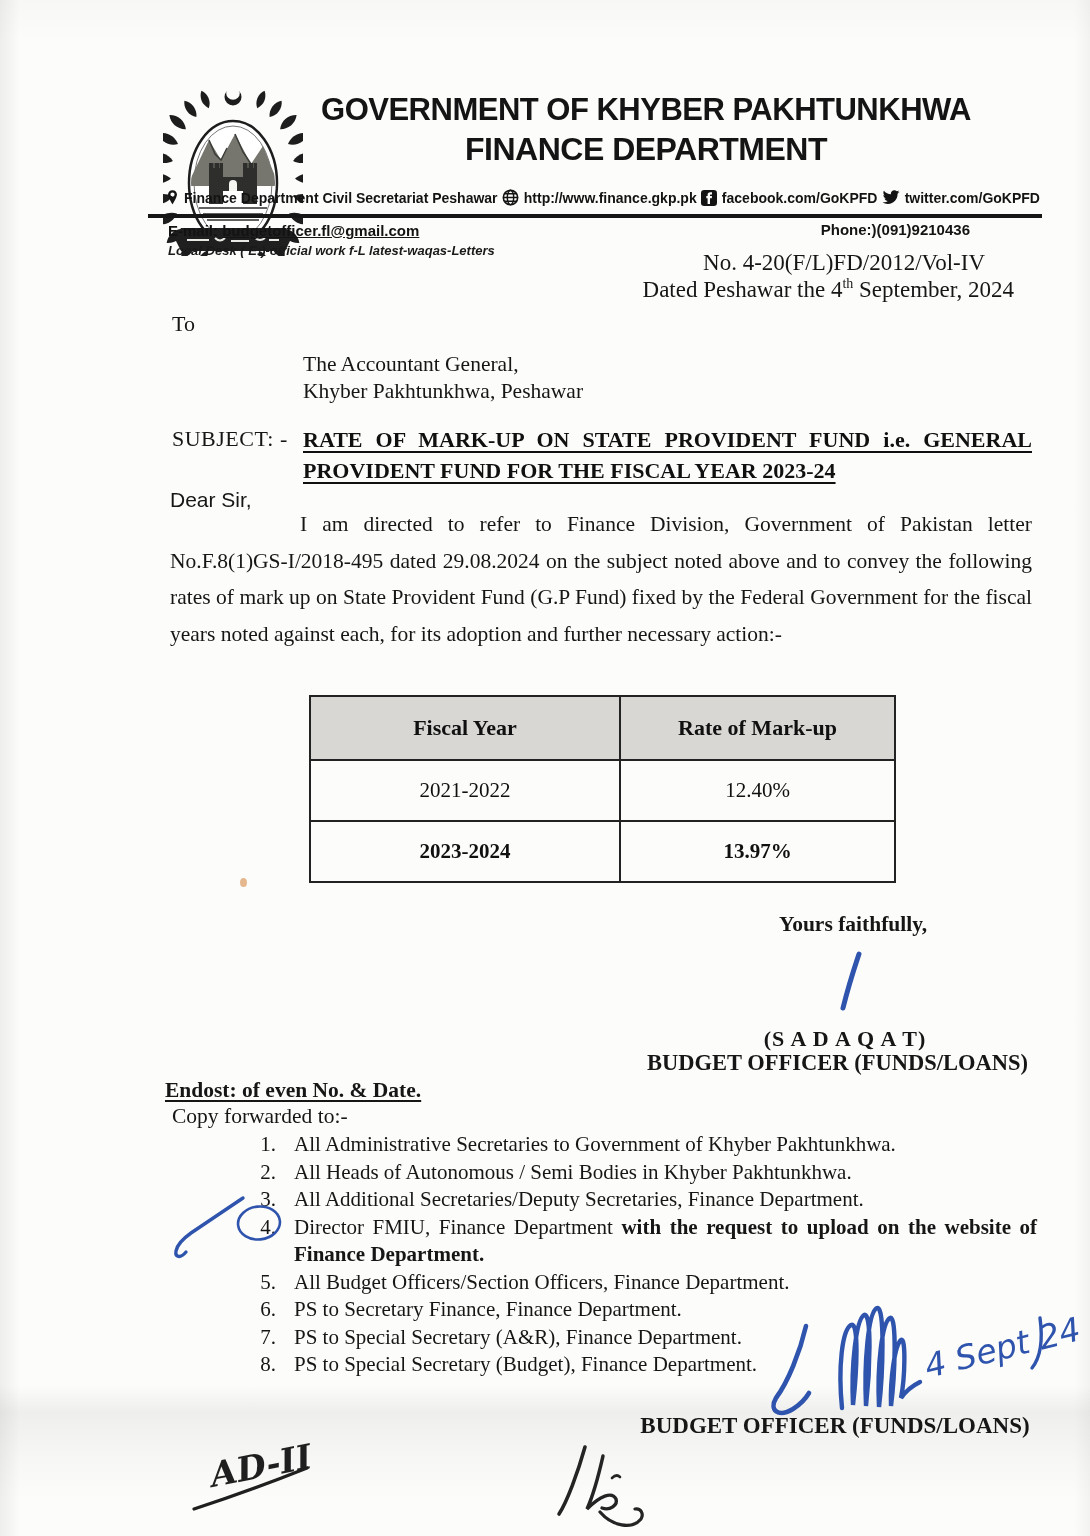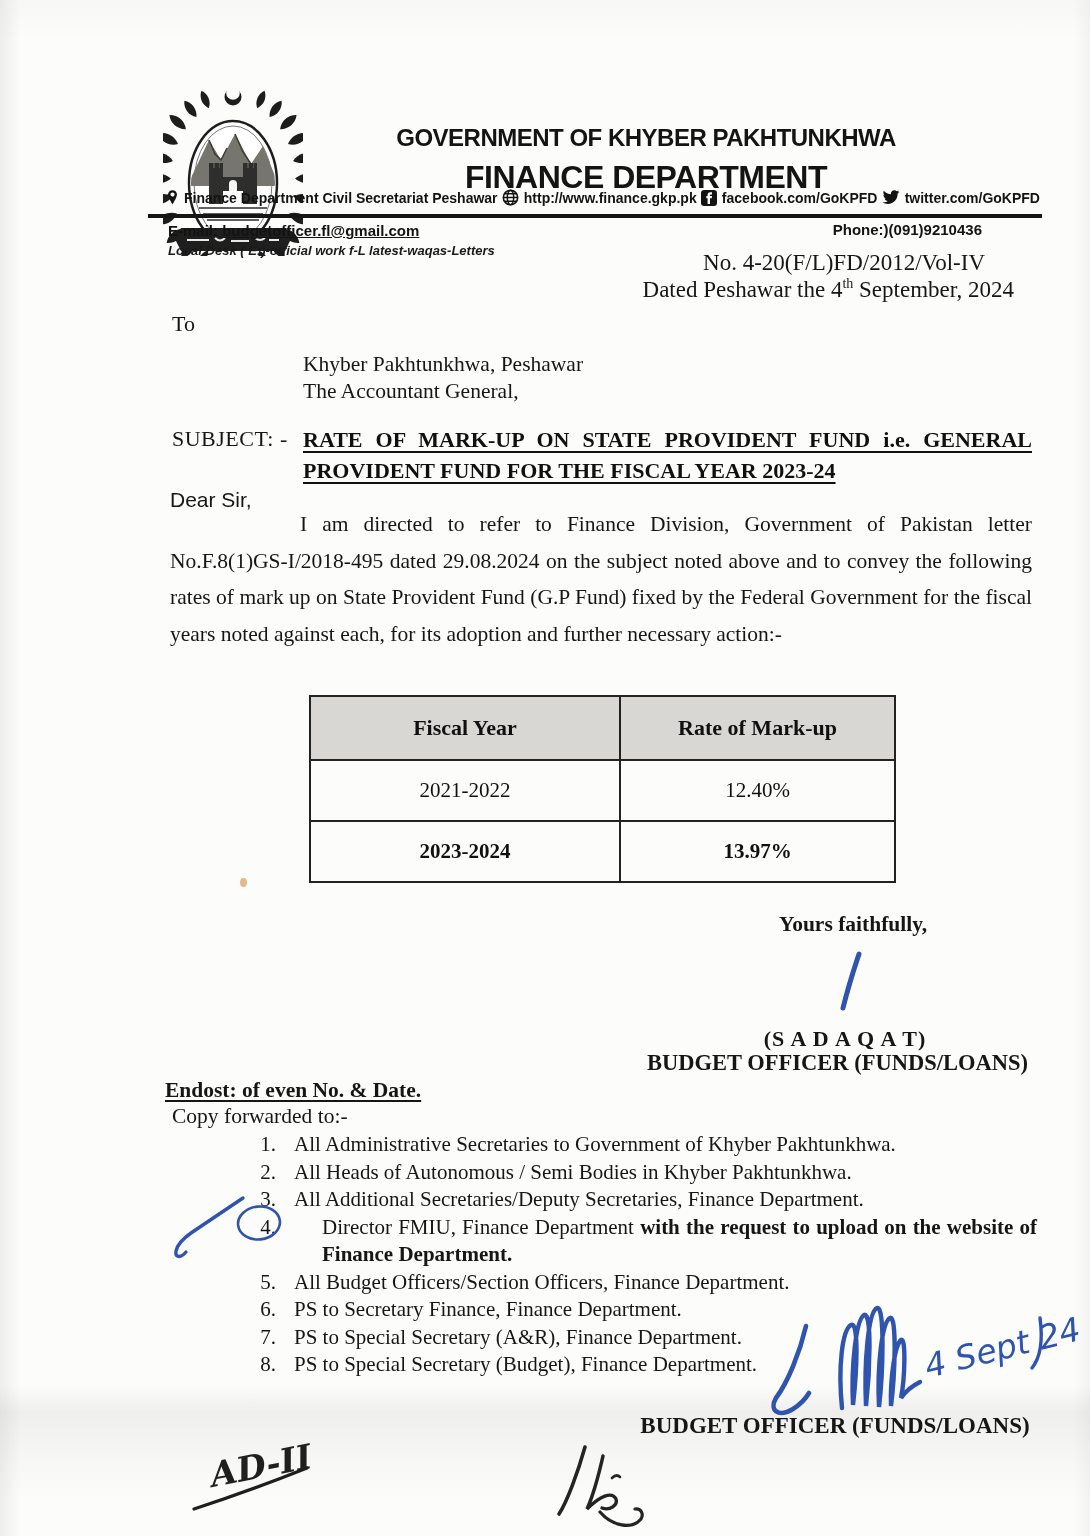--- a/index.html
+++ b/index.html
@@ -16,7 +16,7 @@
   
   .org{position:absolute;left:295px;top:90px;width:702px;text-align:center;
        font-family:"Liberation Sans", sans-serif;font-weight:bold;color:#141414;}
-  .org-l1{font-size:24px;letter-spacing:-0.5px;line-height:40px;margin-top:28px;}
+  .org-l1{font-size:31px;letter-spacing:-0.5px;line-height:40px;}
   .org-l2{font-size:32px;letter-spacing:-0.5px;line-height:38px;}
   .contactbar{position:absolute;left:166px;top:189px;width:874px;display:flex;justify-content:space-between;
        font-family:"Liberation Sans", sans-serif;font-weight:bold;font-size:14px;color:#131313;}

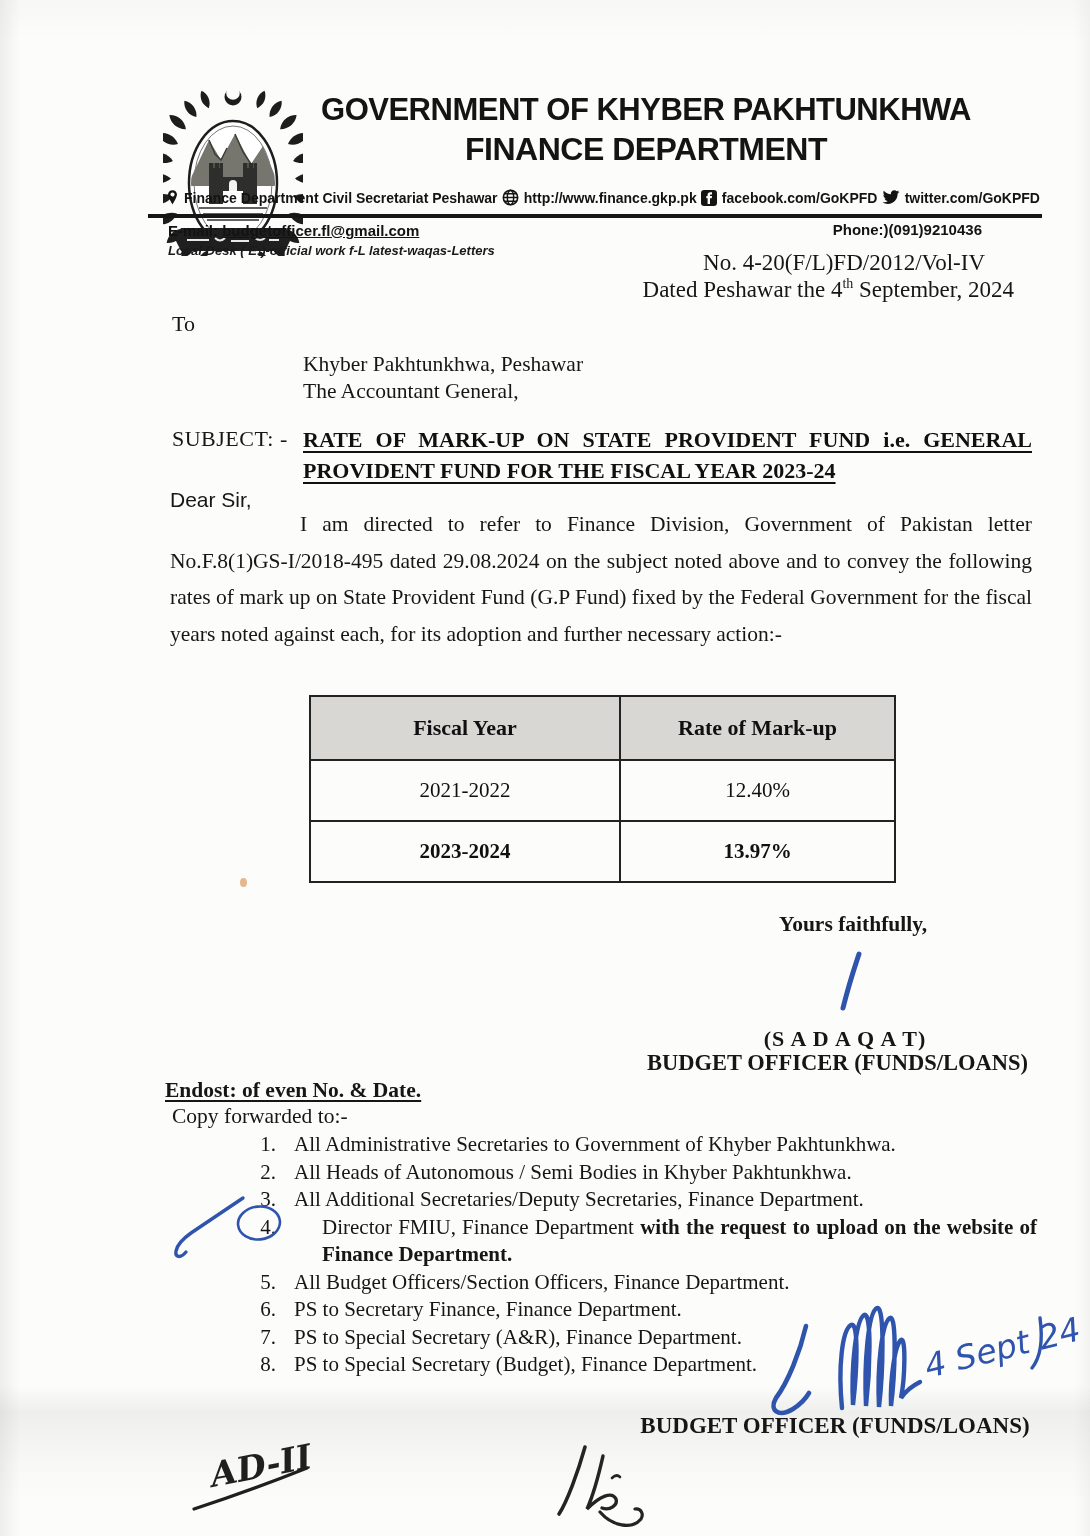--- a/index.html
+++ b/index.html
@@ -26,7 +26,7 @@
   .emailline{position:absolute;left:168px;top:222px;font-family:"Liberation Sans", sans-serif;
        font-weight:bold;font-size:15px;color:#131313;}
   .emailline .mail{text-decoration:underline;}
-  .phoneline{position:absolute;right:108px;top:221px;font-family:"Liberation Sans", sans-serif;
+  .phoneline{position:absolute;right:120px;top:221px;font-family:"Liberation Sans", sans-serif;
        font-weight:bold;font-size:15px;color:#131313;padding-left:40px;}
   .localdesk{position:absolute;left:168px;top:243px;font-family:"Liberation Sans", sans-serif;
        font-weight:bold;font-style:italic;font-size:13px;color:#1a1a1a;}

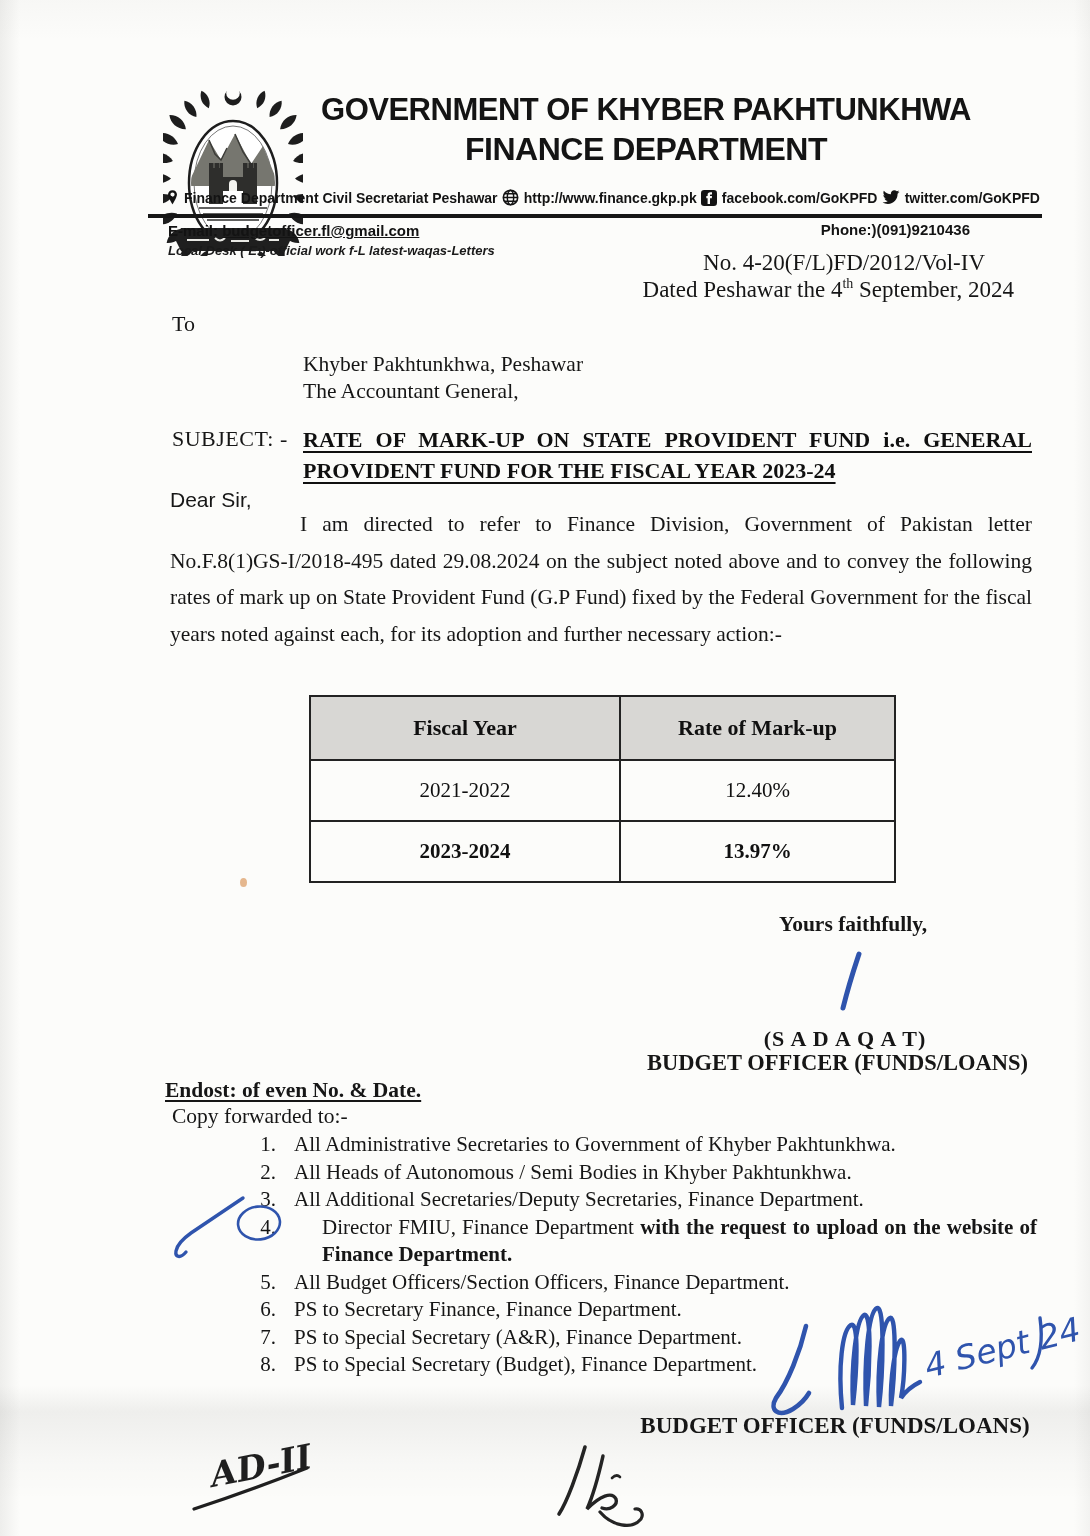--- a/index.html
+++ b/index.html
@@ -184,8 +184,8 @@
 
   <div class="to">To</div>
   <div class="addressee">
+    <div>The Accountant General,</div>
     <div>Khyber Pakhtunkhwa, Peshawar</div>
-    <div>The Accountant General,</div>
   </div>
 
   <div class="subject-label">SUBJECT: -</div>

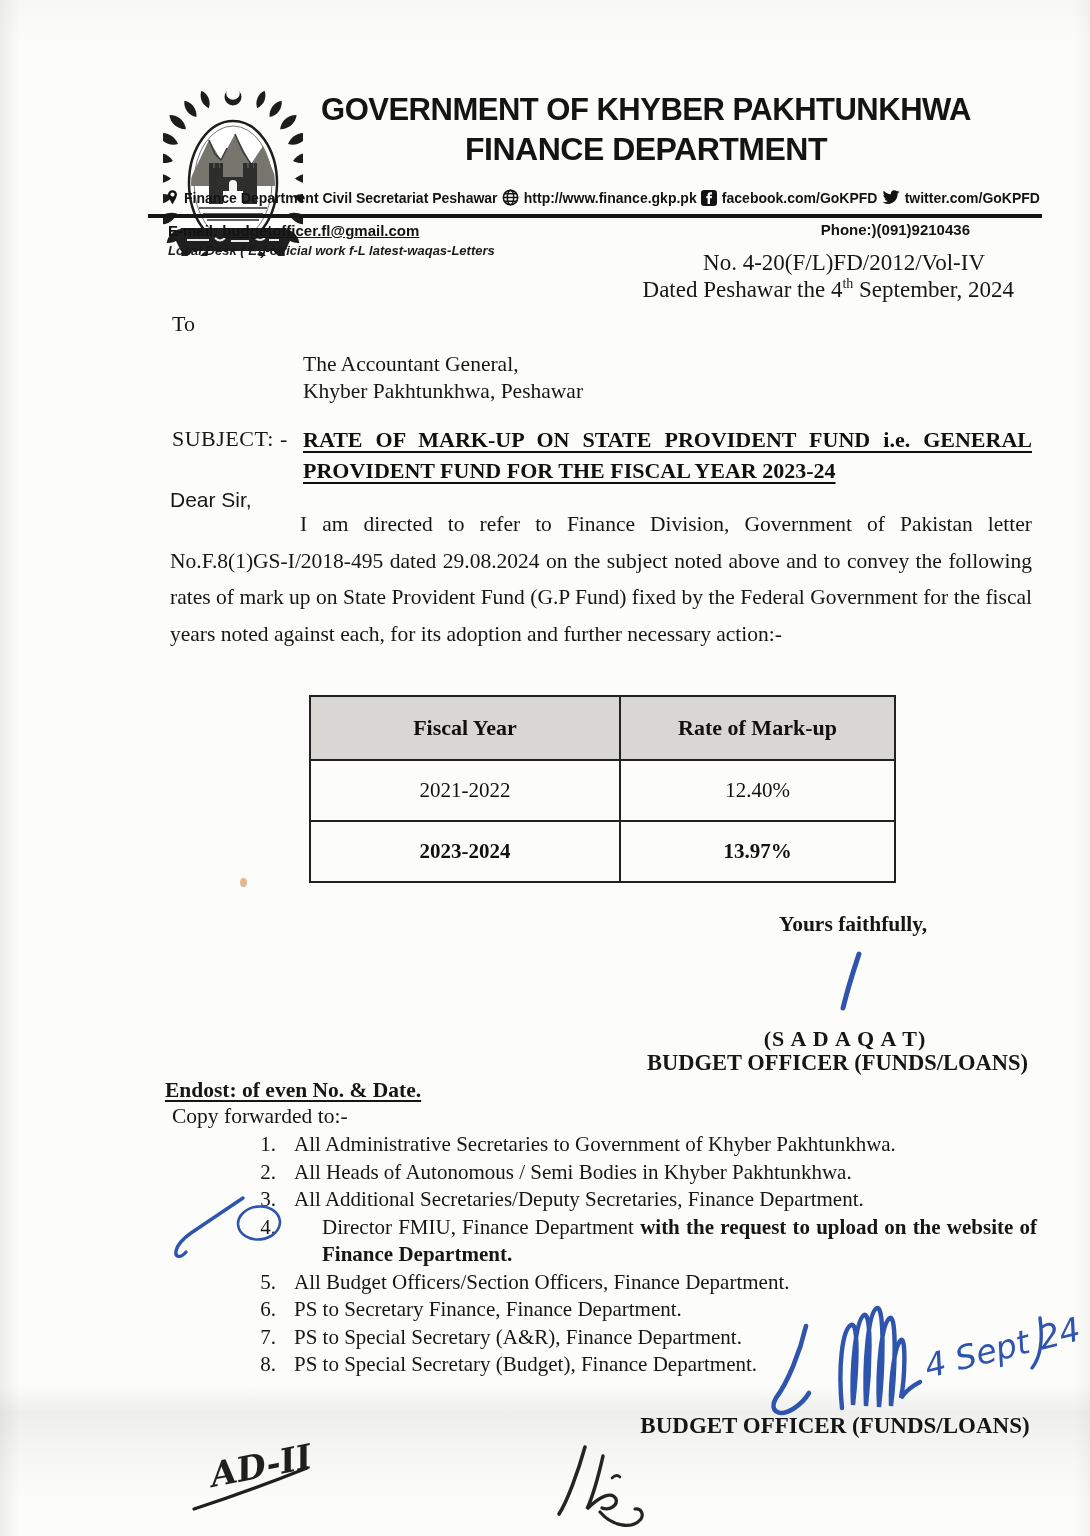--- a/index.html
+++ b/index.html
@@ -61,7 +61,7 @@
   .citem{display:flex;}
   .cnum{flex:none;width:28px;text-align:right;margin-right:18px;}
   .ctext{flex:1;}
-  .ctext.justify{text-align:justify;text-align-last:left;margin-left:28px;-moz-text-align-last:left;}
+  .ctext.justify{text-align:justify;text-align-last:left;-moz-text-align-last:left;}
   .footer-title{position:absolute;left:640px;top:1413px;width:390px;text-align:center;
        font-size:23px;font-weight:bold;white-space:nowrap;}
   

